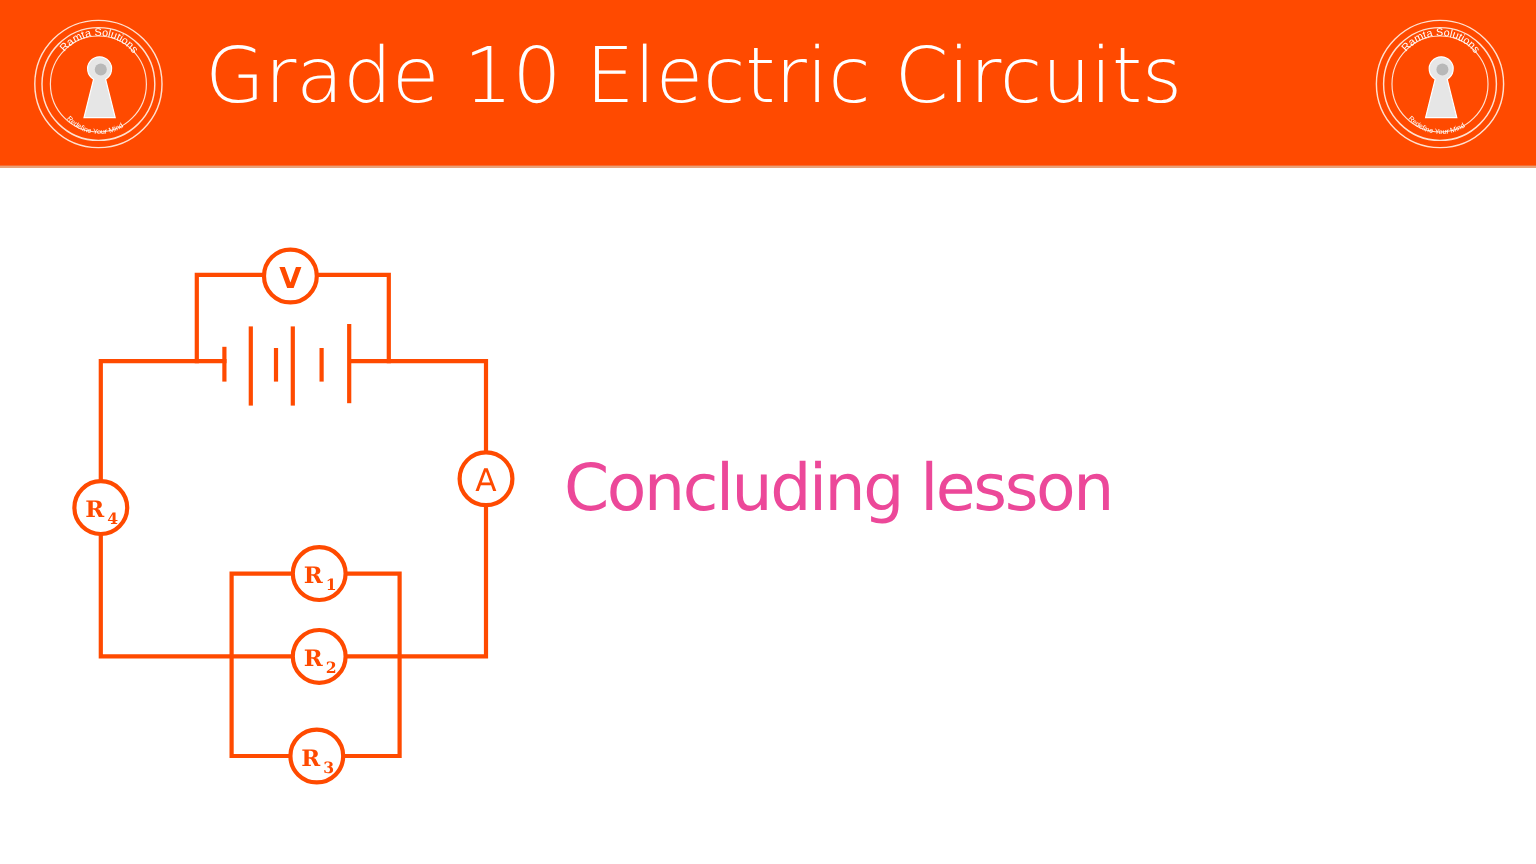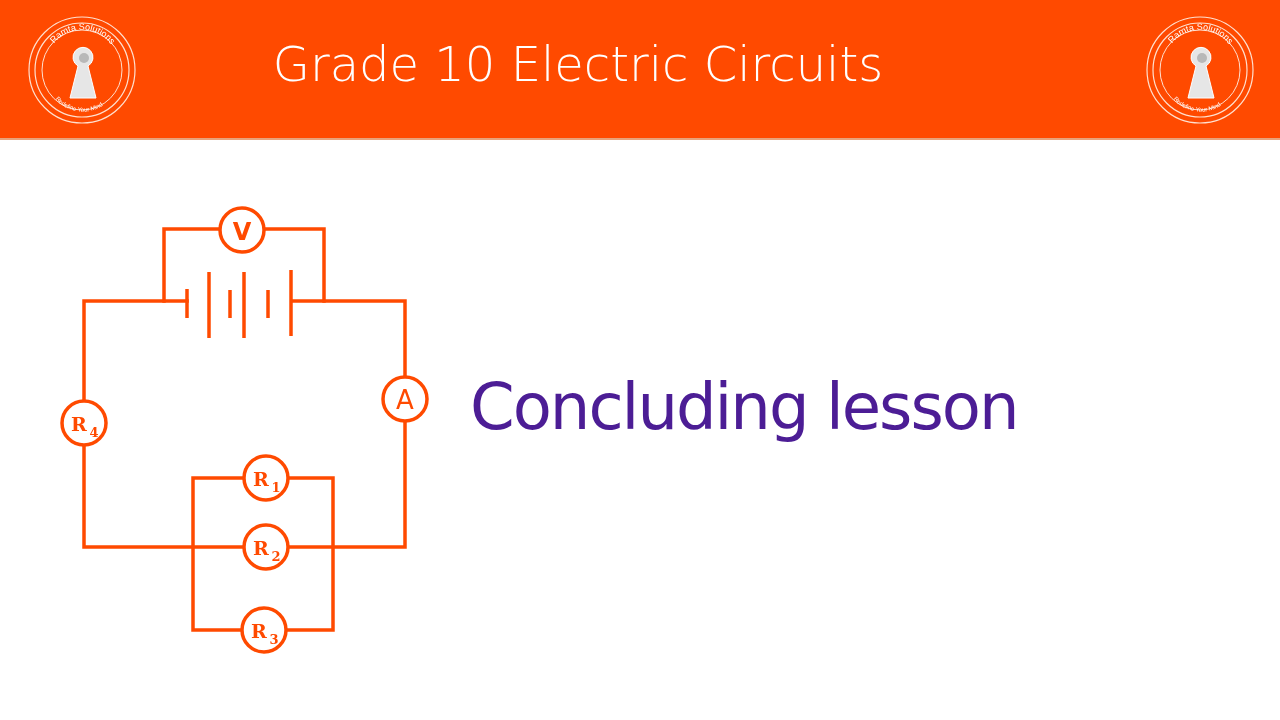--- a/index.html
+++ b/index.html
@@ -5,7 +5,7 @@
   html, body { margin:0; padding:0; }
   body { width:1280px; height:720px; background:#ffffff; position:relative; overflow:hidden; font-family:"Liberation Sans", sans-serif; }
   .header { position:absolute; left:0; top:0; width:1280px; height:138px; background:#FF4A00; border-bottom:2px solid #e8a27a; }
-  .title { position:absolute; left:0; width:1156px; top:14px; text-align:center; color:#ffffff; font-family:"DejaVu Sans", sans-serif; font-size:48px; font-weight:300; letter-spacing:0px; line-height:100px; }
+  .title { position:absolute; left:0; width:1156px; top:14px; text-align:center; color:#ffffff; font-family:"DejaVu Sans", sans-serif; font-size:64px; font-weight:300; letter-spacing:0px; line-height:100px; }
   .logo { position:absolute; top:14px; width:112px; height:112px; }
   .logo-left { left:26px; }
   .logo-right { left:1144px; }

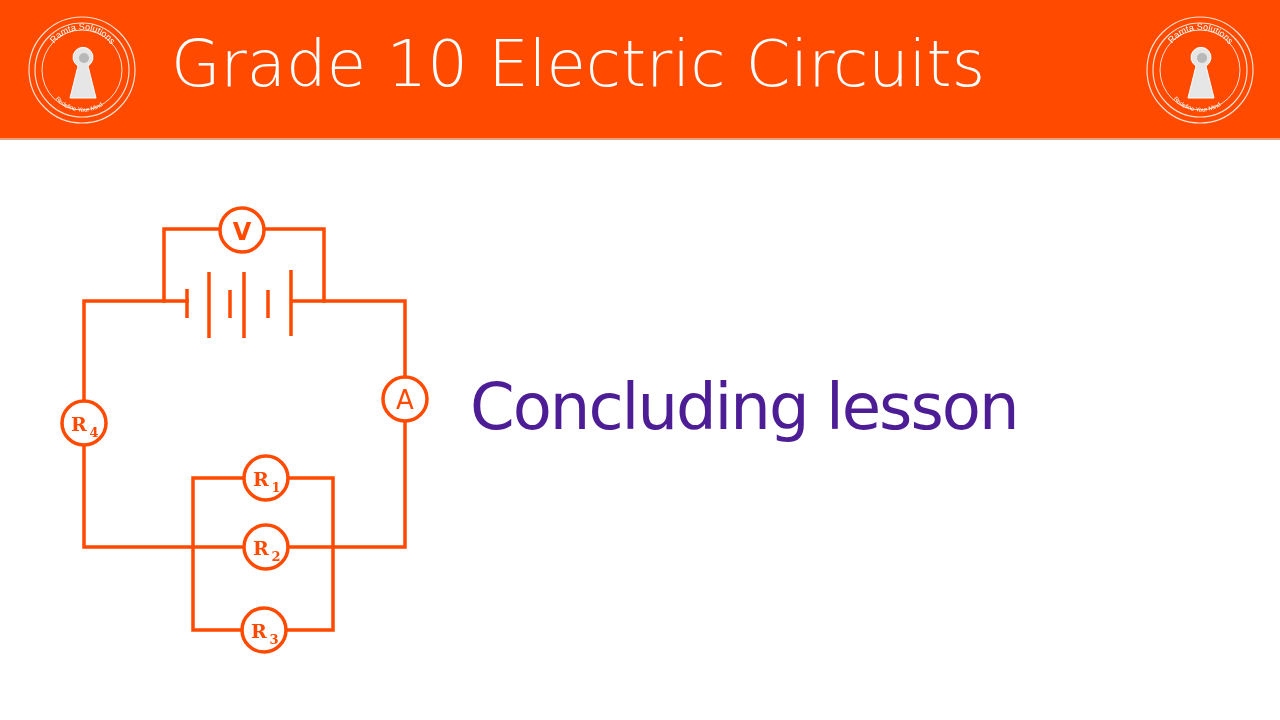--- a/index.html
+++ b/index.html
@@ -10,7 +10,7 @@
   .logo-left { left:26px; }
   .logo-right { left:1144px; }
   .circuit { position:absolute; left:0; top:0; width:1280px; height:720px; }
-  .subtitle { position:absolute; left:470px; top:352px; color:#4c1d95; font-family:"DejaVu Sans", sans-serif; font-size:64px; line-height:110px; letter-spacing:-2px; }
+  .subtitle { position:absolute; left:470px; top:352px; color:#ec4899; font-family:"DejaVu Sans", sans-serif; font-size:54px; line-height:110px; letter-spacing:-2px; }
 </style>
 </head>
 <body>

